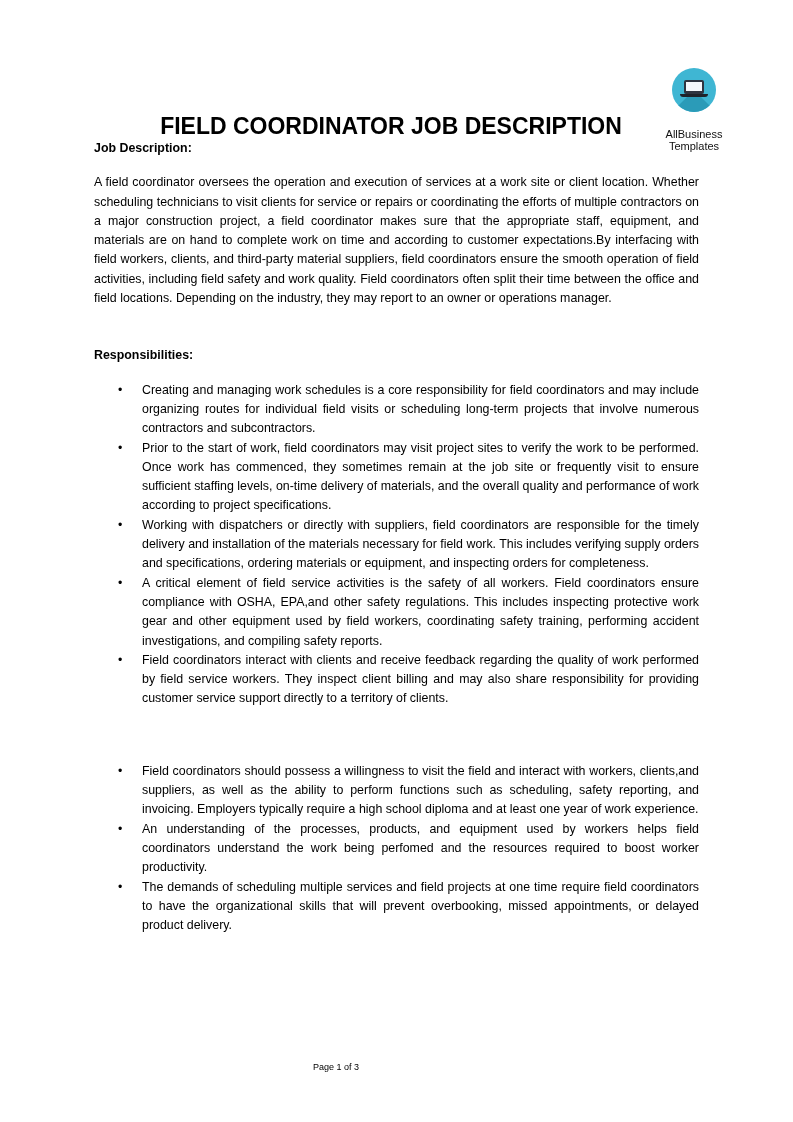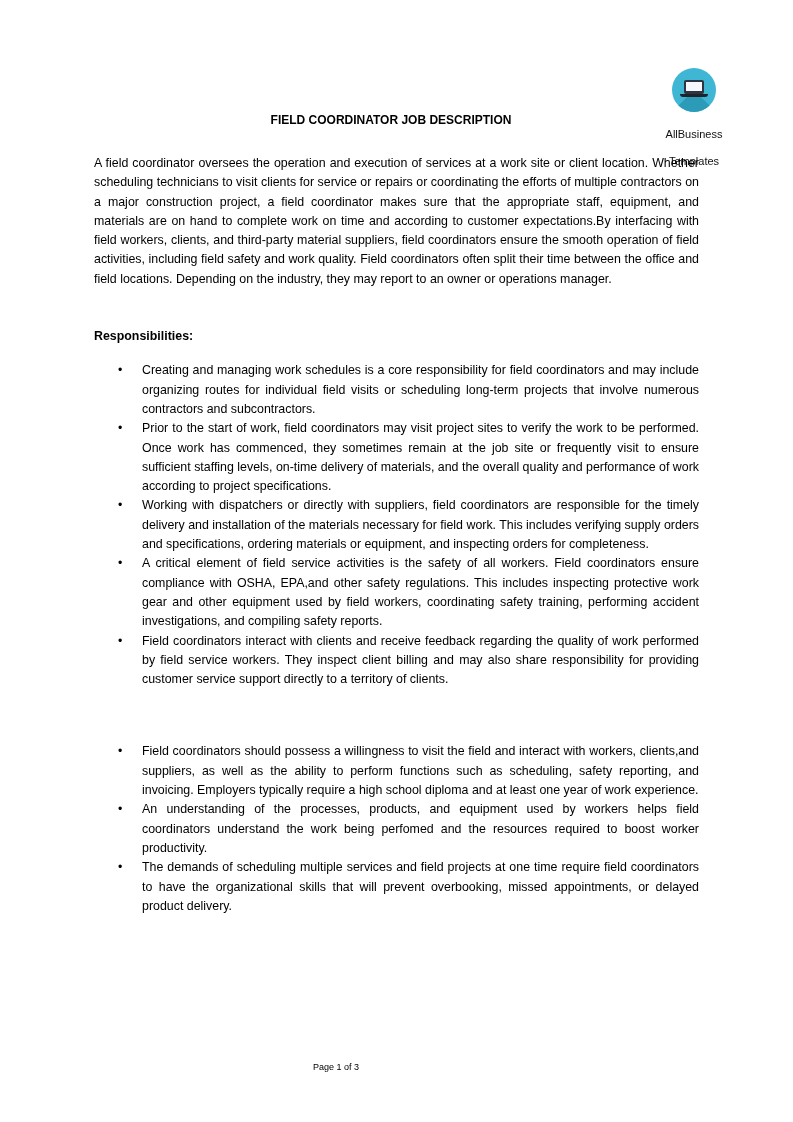--- a/index.html
+++ b/index.html
@@ -19,7 +19,7 @@
   .logo-text { font-family: "Liberation Sans", sans-serif; font-size: 11px; line-height: 12px;
                color: #111; margin-top: 16px; white-space: nowrap; }
   .title { position: absolute; left: 0; width: 782px; top: 113px; text-align: center;
-           font-family: "Liberation Sans", sans-serif; font-weight: bold; font-size: 12px; }
+           font-family: "Liberation Sans", sans-serif; font-weight: bold; font-size: 23px; }
   .content { position: absolute; left: 94px; top: 139px; width: 605px;
              font-family: "Liberation Sans", sans-serif; font-size: 12.4px; line-height: 19.3px; }
   .heading { font-weight: bold; margin: 0; }

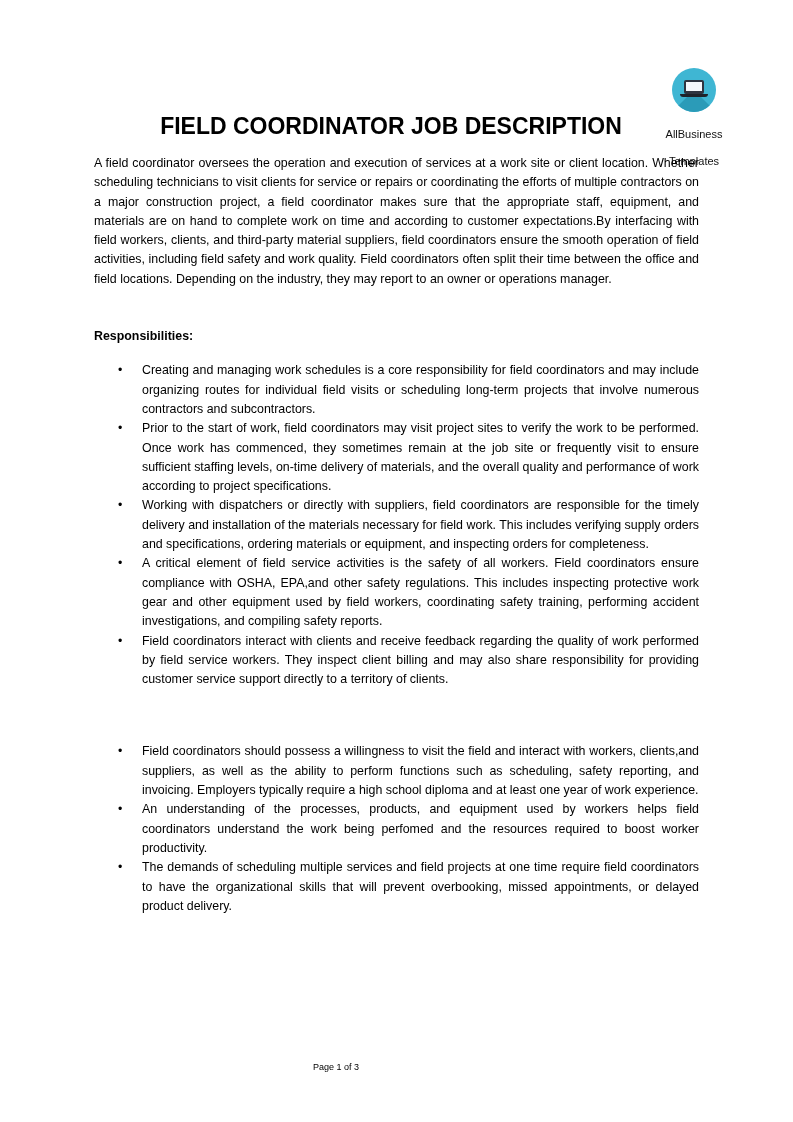--- a/index.html
+++ b/index.html
@@ -48,6 +48,7 @@
 <div class="title">FIELD COORDINATOR JOB DESCRIPTION</div>
 
 <div class="content">
+  <p class="heading">Job Description:</p>
   <div class="gap1"></div>
   <p class="para">A field coordinator oversees the operation and execution of services at a work site or client location. Whether scheduling technicians to visit clients for service or repairs or coordinating the efforts of multiple contractors on a major construction project, a field coordinator makes sure that the appropriate staff, equipment, and materials are on hand to complete work on time and according to customer expectations.By interfacing with field workers, clients, and third-party material suppliers, field coordinators ensure the smooth operation of field activities, including field safety and work quality. Field coordinators often split their time between the office and field locations. Depending on the industry, they may report to an owner or operations manager.</p>
   <div class="gap2"></div>

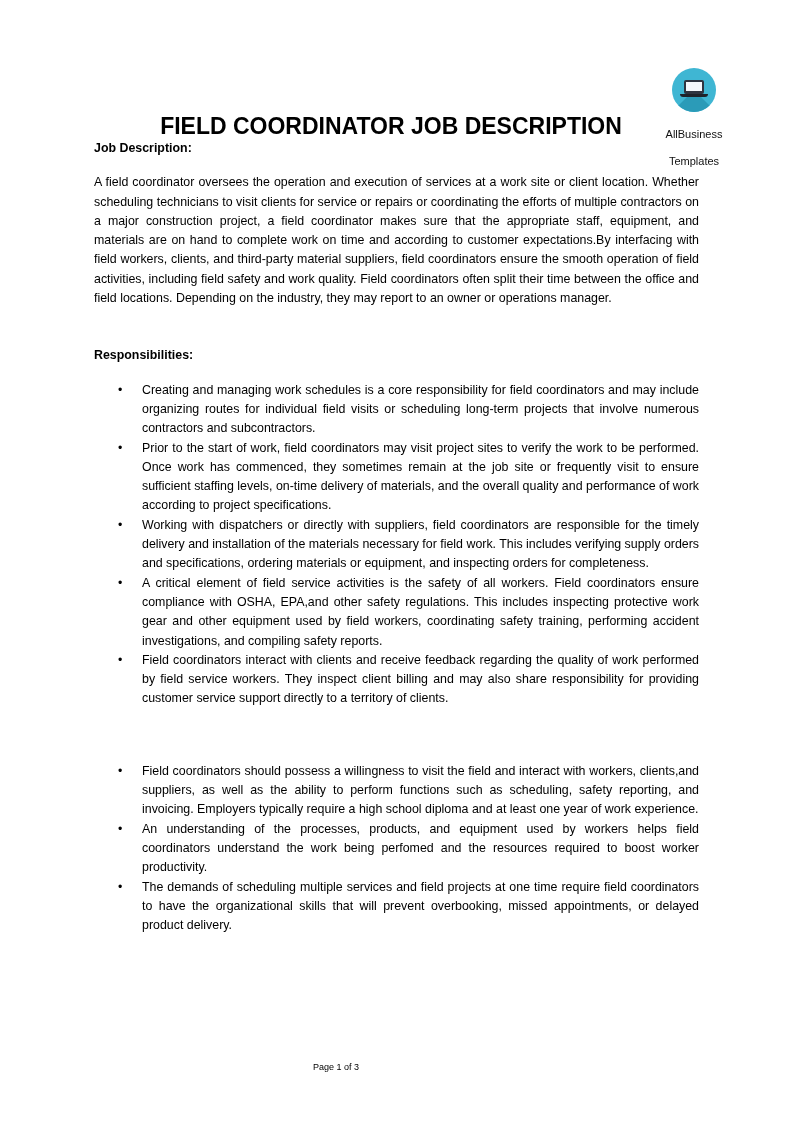--- a/index.html
+++ b/index.html
@@ -42,7 +42,7 @@
     <div class="laptop-base"></div>
   </div>
   <div class="logo-text">AllBusiness</div>
-  <div class="logo-text" style="margin-top:15px">Templates</div>
+  <div class="logo-text" style="margin-top:0">Templates</div>
 </div>
 
 <div class="title">FIELD COORDINATOR JOB DESCRIPTION</div>

